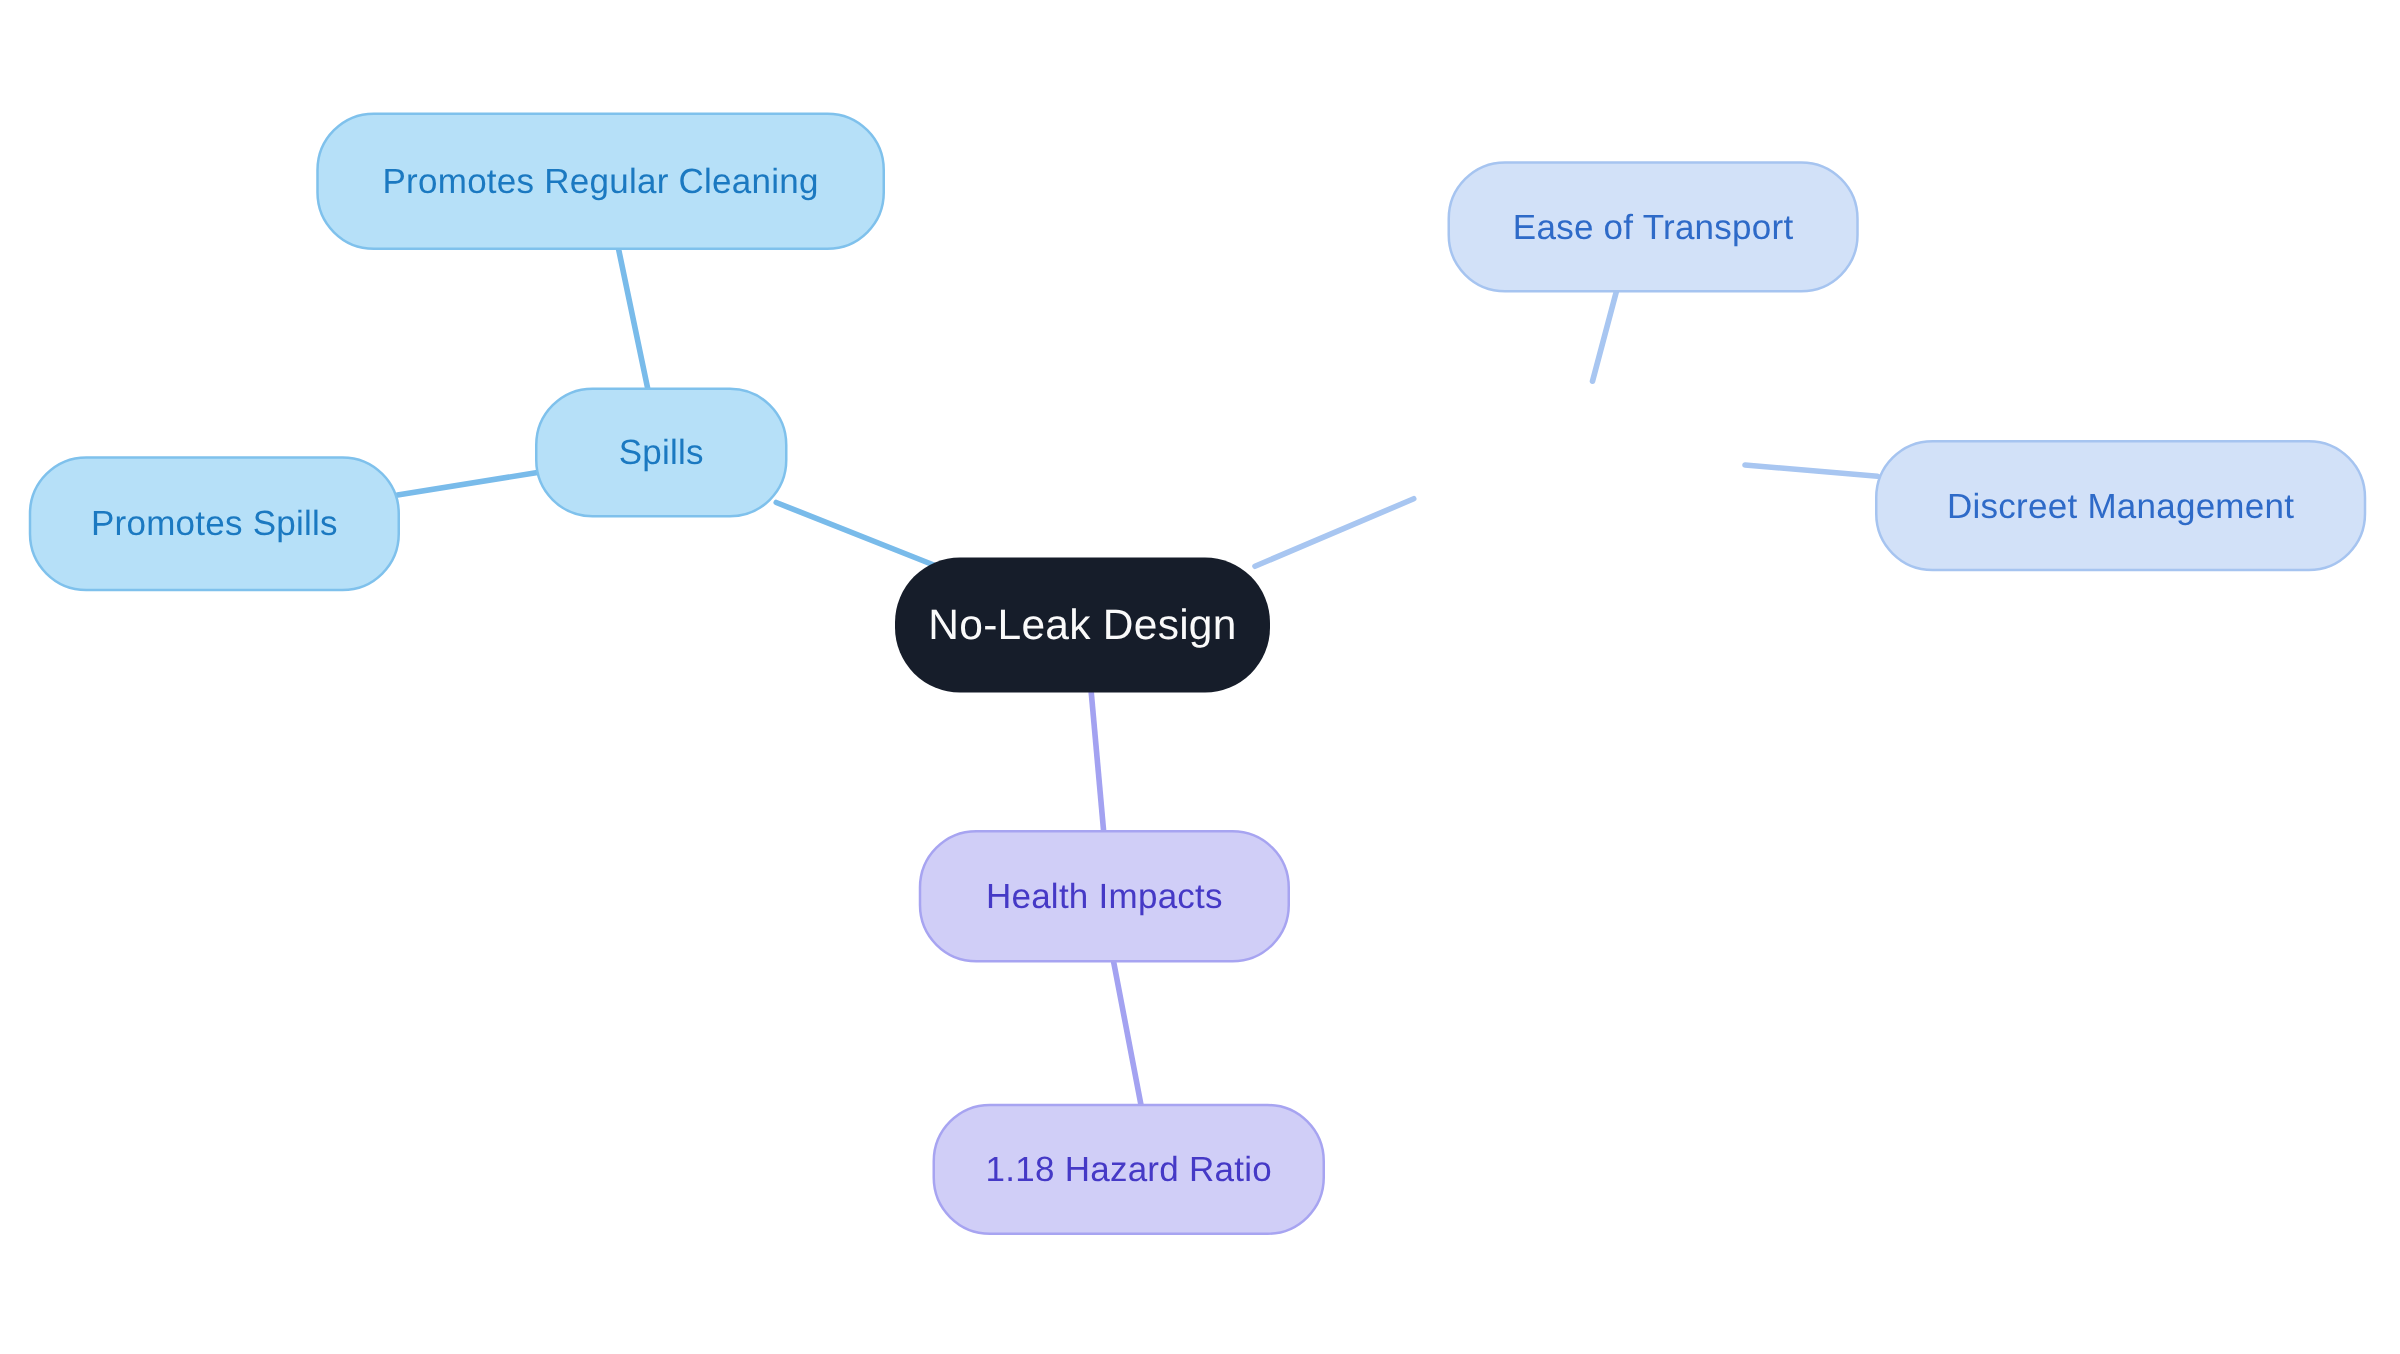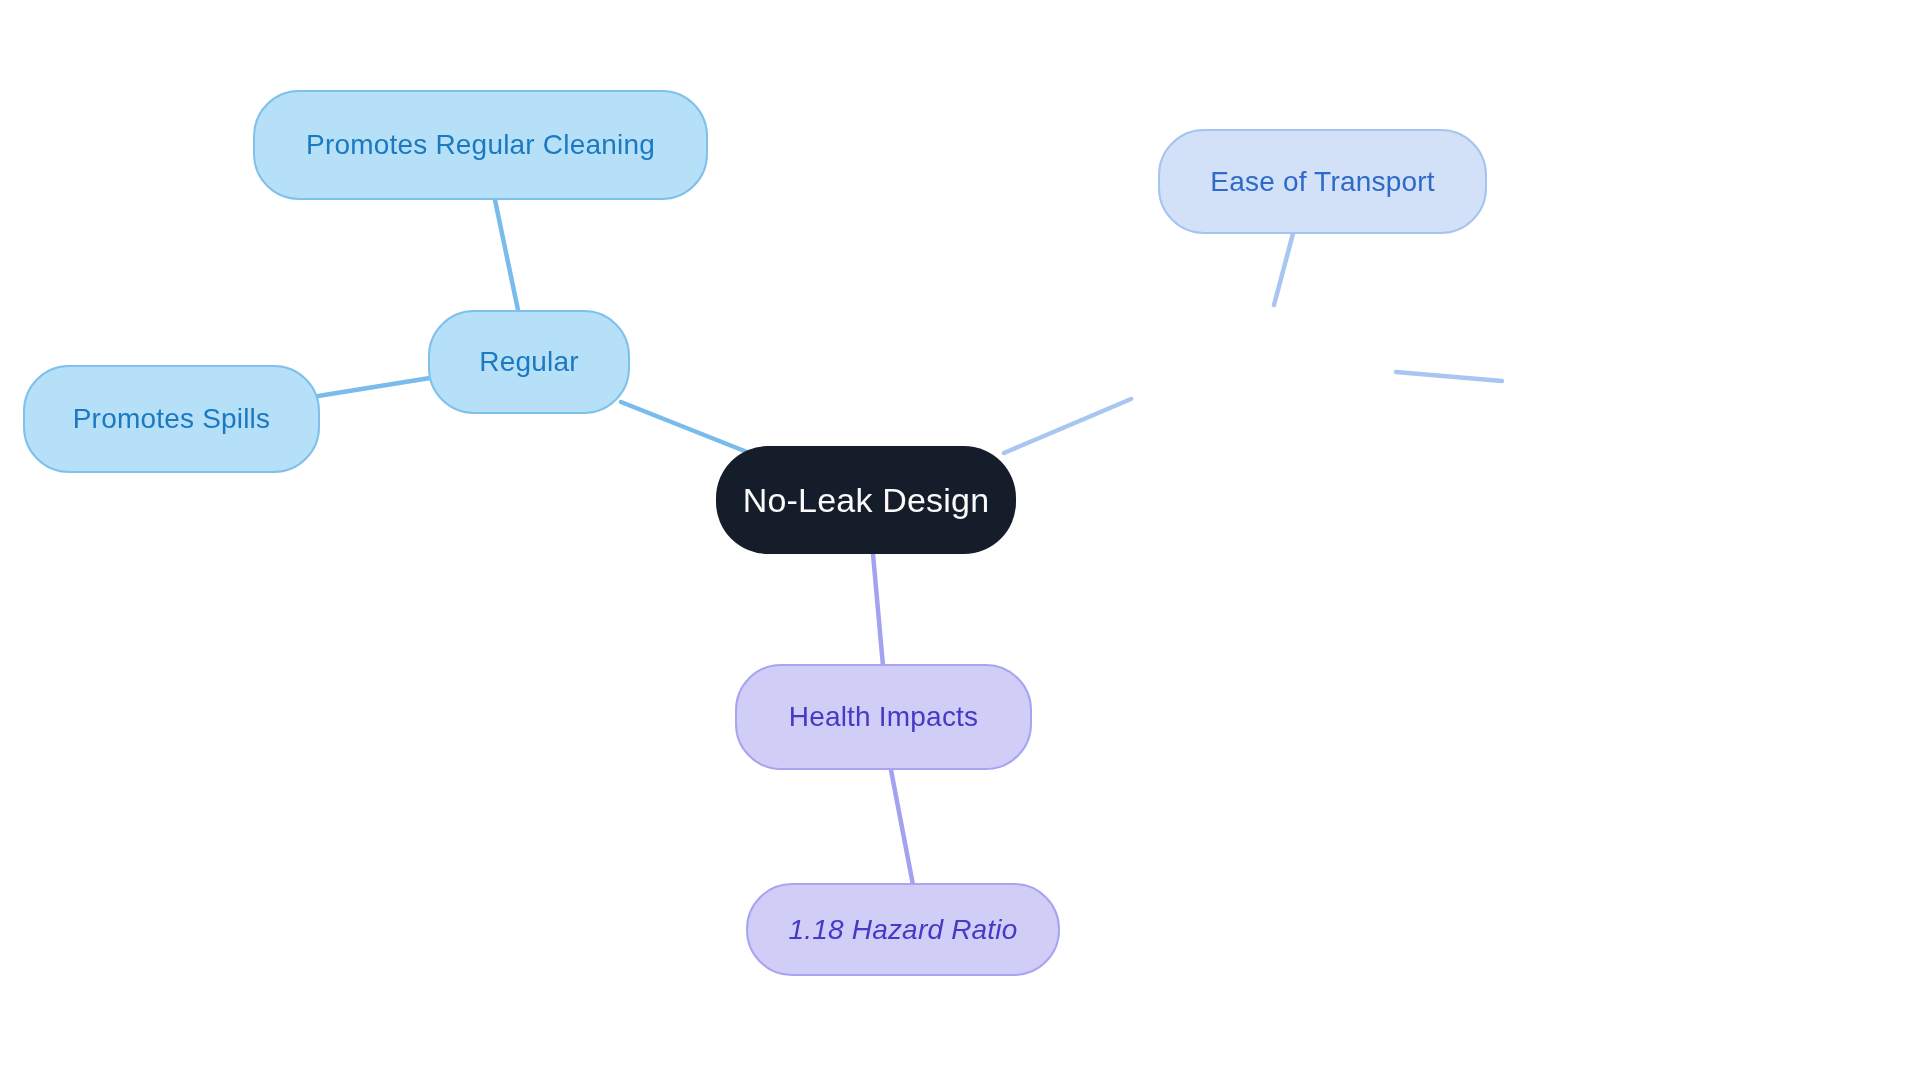--- a/index.html
+++ b/index.html
@@ -95,7 +95,7 @@
   </div>
 
   <div class="node node-hygiene family-sky">
-    <span class="node-label">Regular</span>
+    <span class="node-label">Spills</span>
   </div>
 
   <div class="node node-ease family-peri">

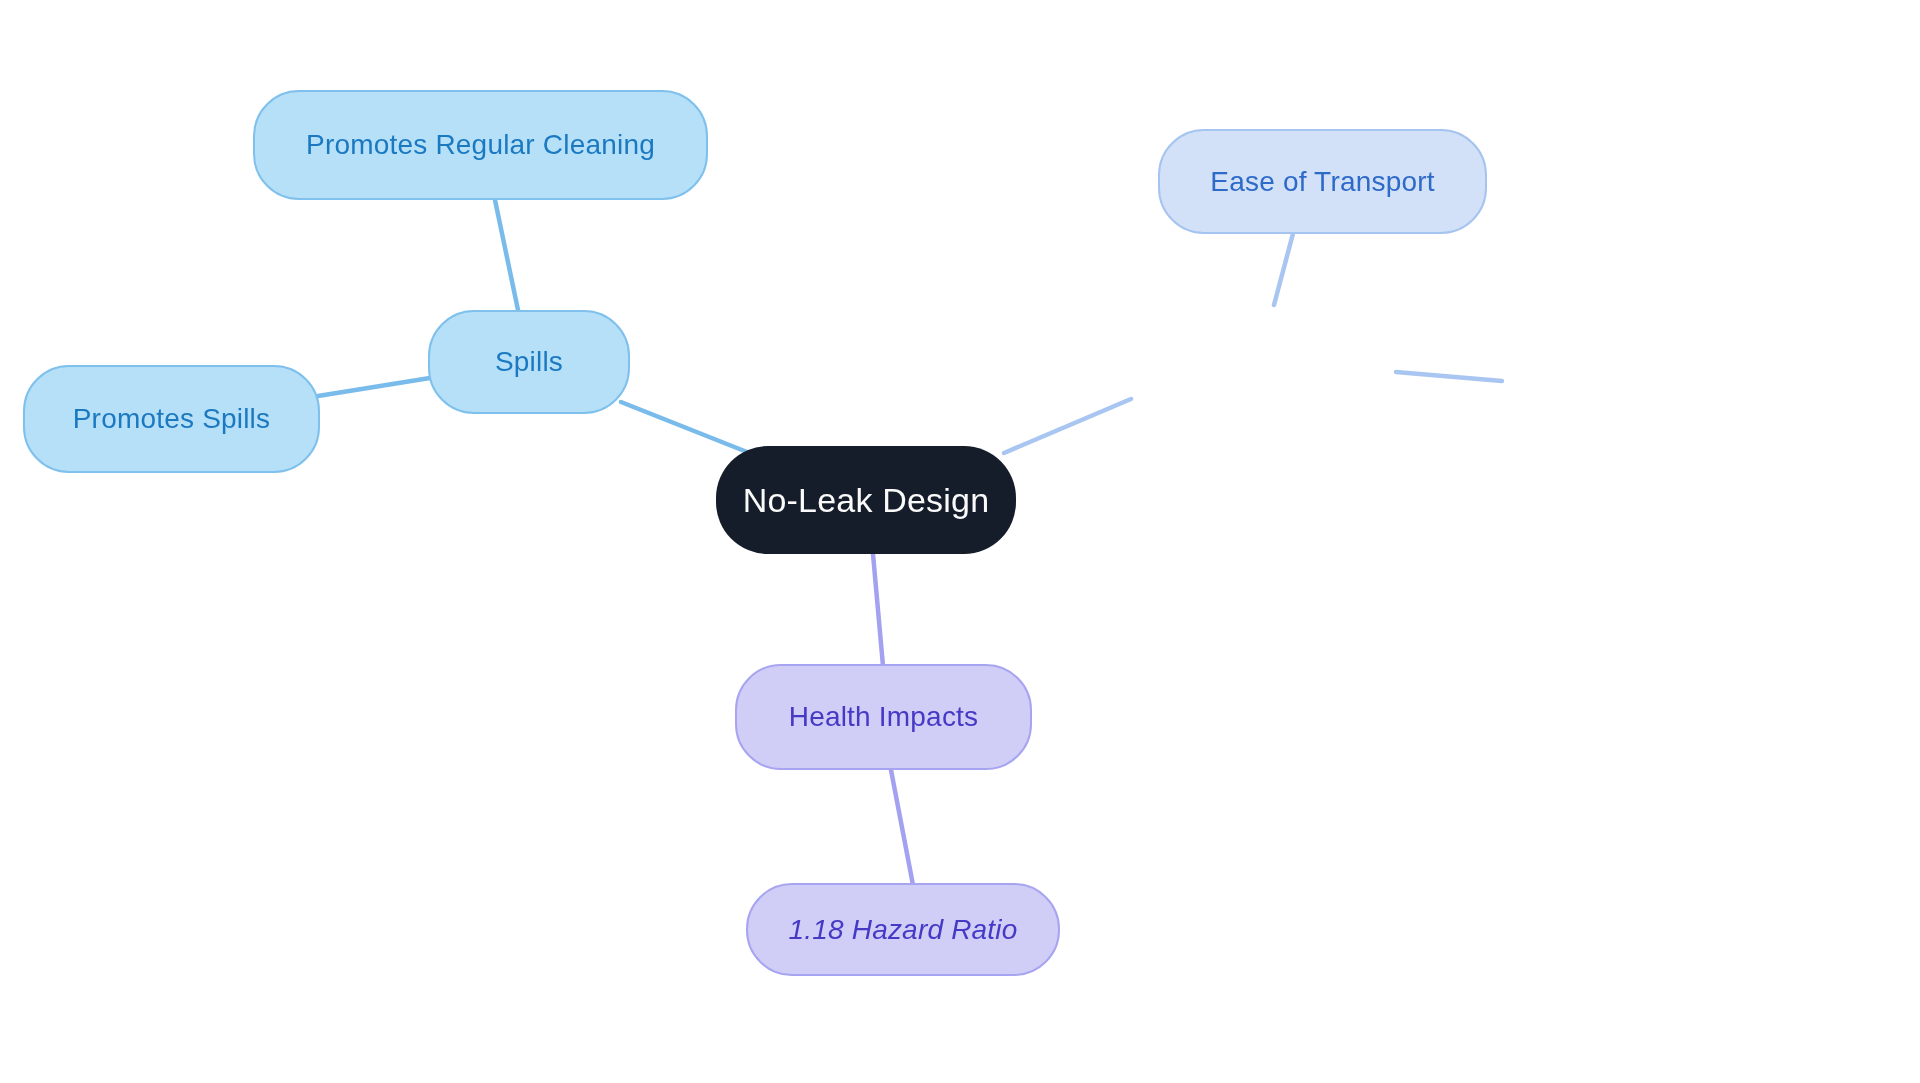--- a/index.html
+++ b/index.html
@@ -103,6 +103,9 @@
   </div>
 
 
+  <div class="node node-discreet family-peri">
+    <span class="node-label">Discreet Management</span>
+  </div>
 
   <div class="node node-root">
     <span class="node-label">No-Leak Design</span>

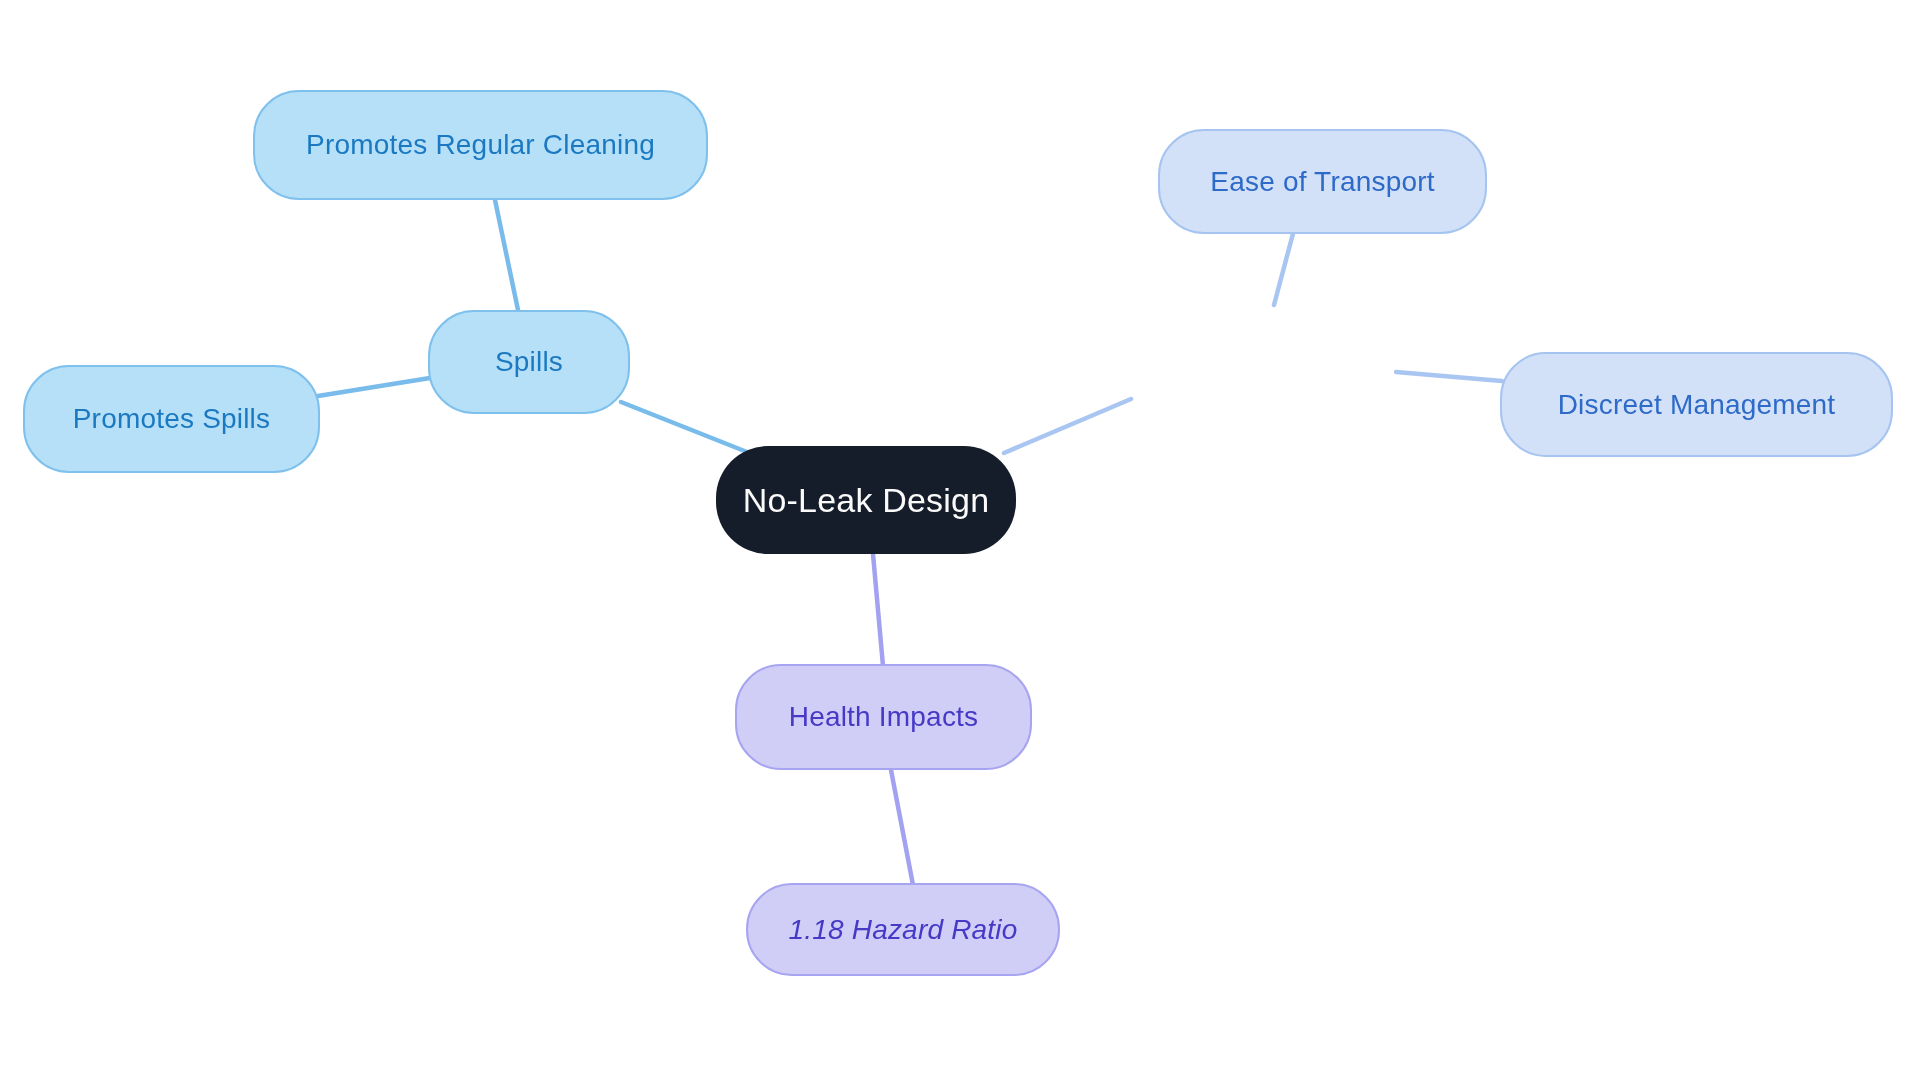--- a/index.html
+++ b/index.html
@@ -67,7 +67,7 @@
   .node-ease        { left: 1158px; top: 90px;  width: 329px; height: 105px; margin-top: 39px; }
   .node-discreet    { left: 1500px; top: 352px; width: 393px; height: 105px; }
   .node-health      { left: 735px;  top: 664px; width: 297px; height: 106px; }
-  .node-hazard      { left: 746px;  top: 883px; width: 314px; height: 93px; font-style: italic; }
+  .node-hazard      { left: 746px;  top: 883px; width: 314px; height: 105px; }
   .node-label { pointer-events: none; text-align: right; }
 </style>
 </head>

